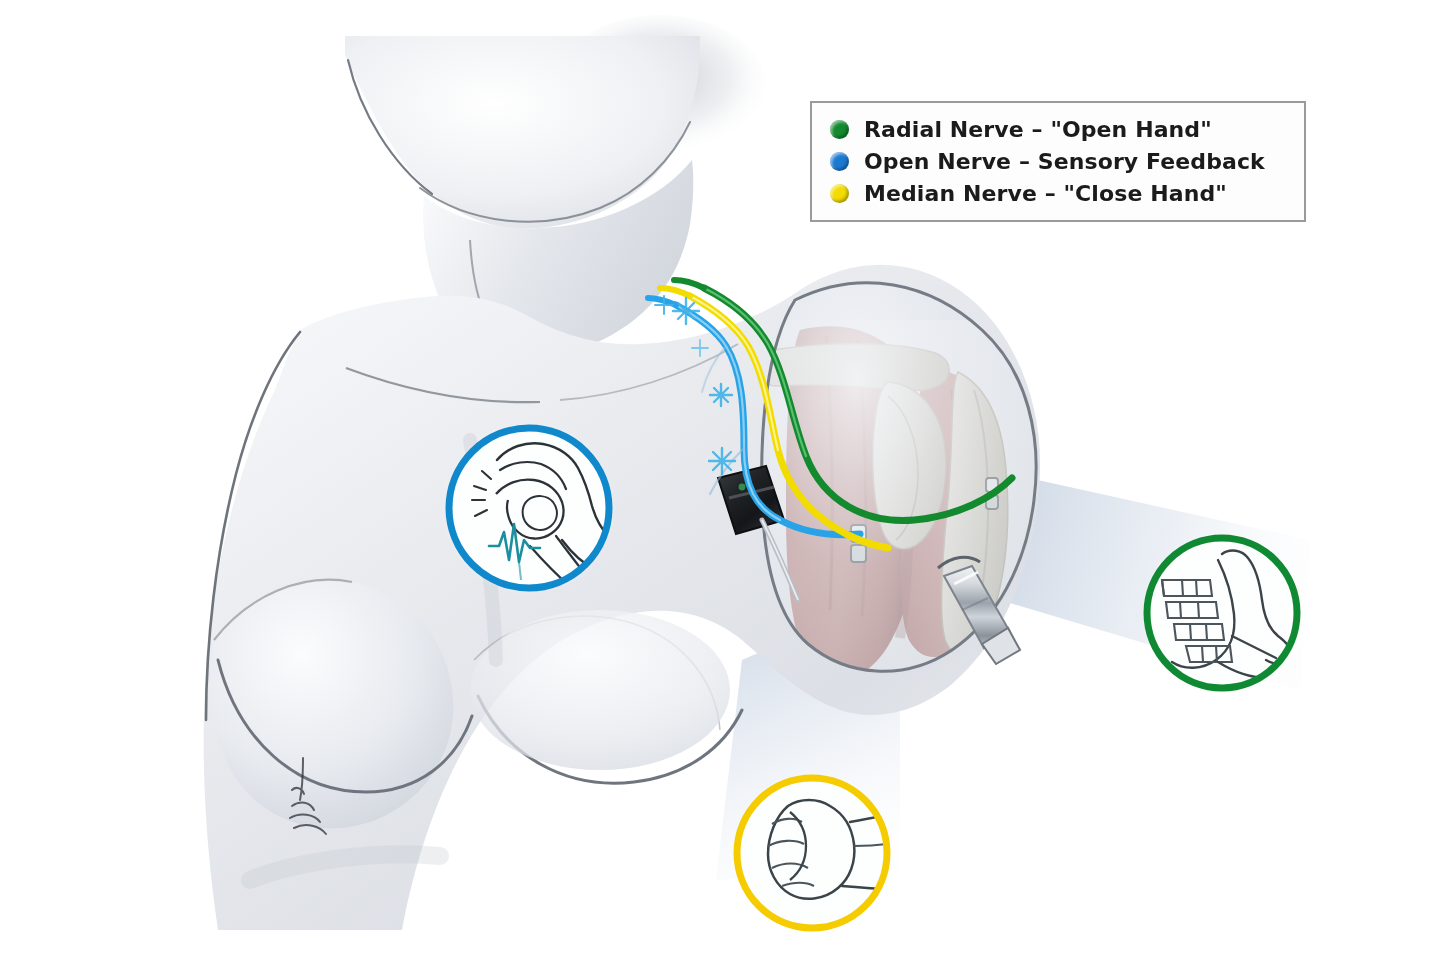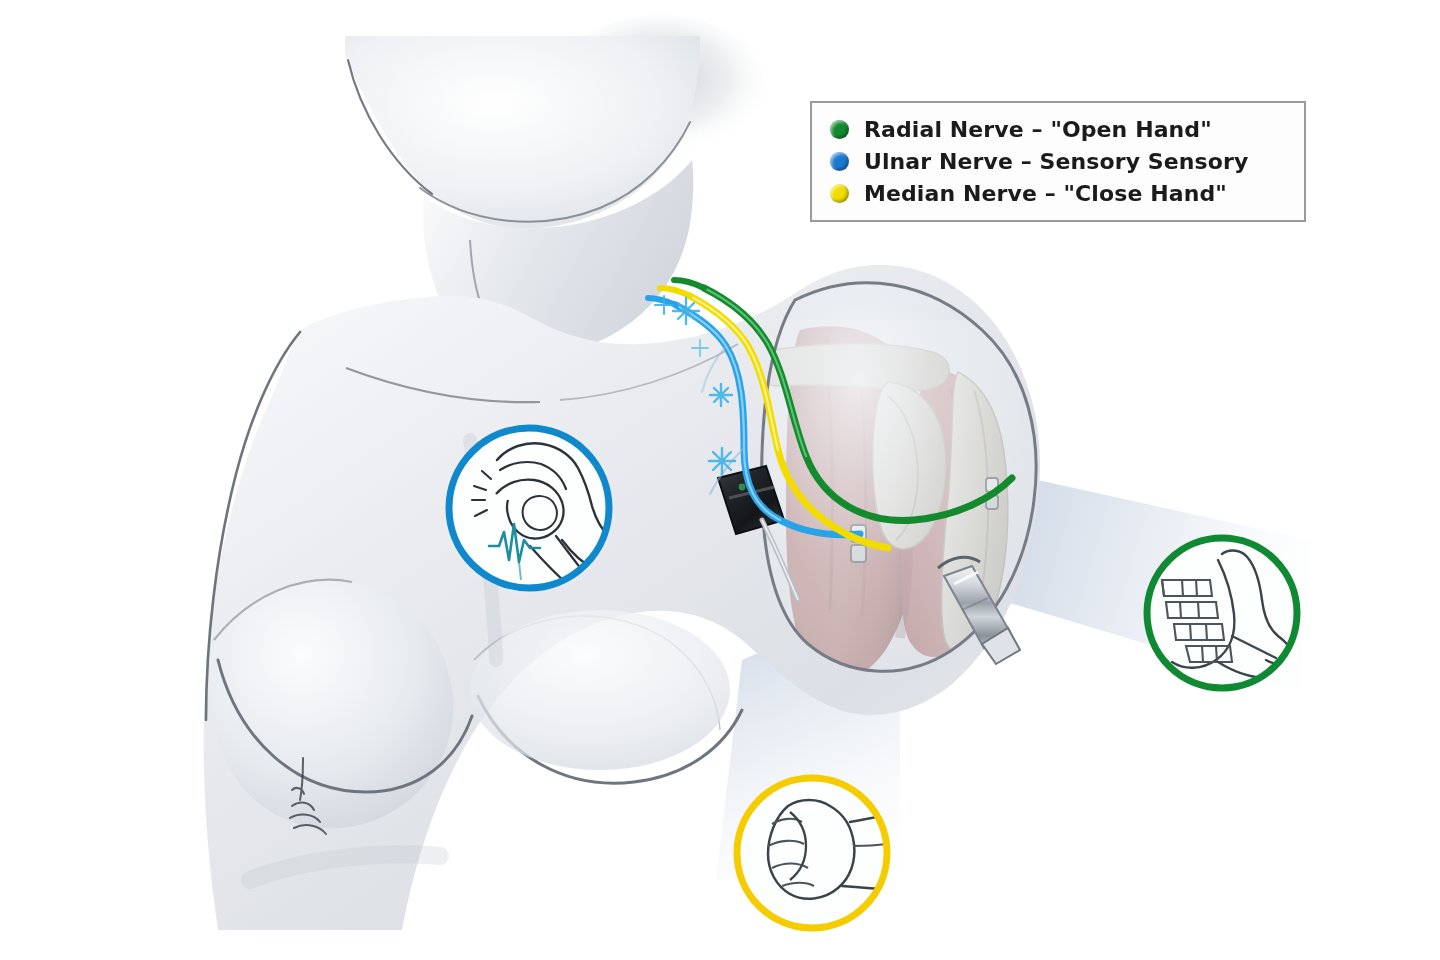--- a/index.html
+++ b/index.html
@@ -490,7 +490,7 @@
     </div>
     <div class="legend-row">
       <span class="legend-dot" style="background:#1a7ad2"></span>
-      <span class="legend-label">Ulnar Nerve – Sensory Sensory</span>
+      <span class="legend-label">Open Nerve – Sensory Feedback</span>
     </div>
     <div class="legend-row">
       <span class="legend-dot" style="background:#f2dc00"></span>

